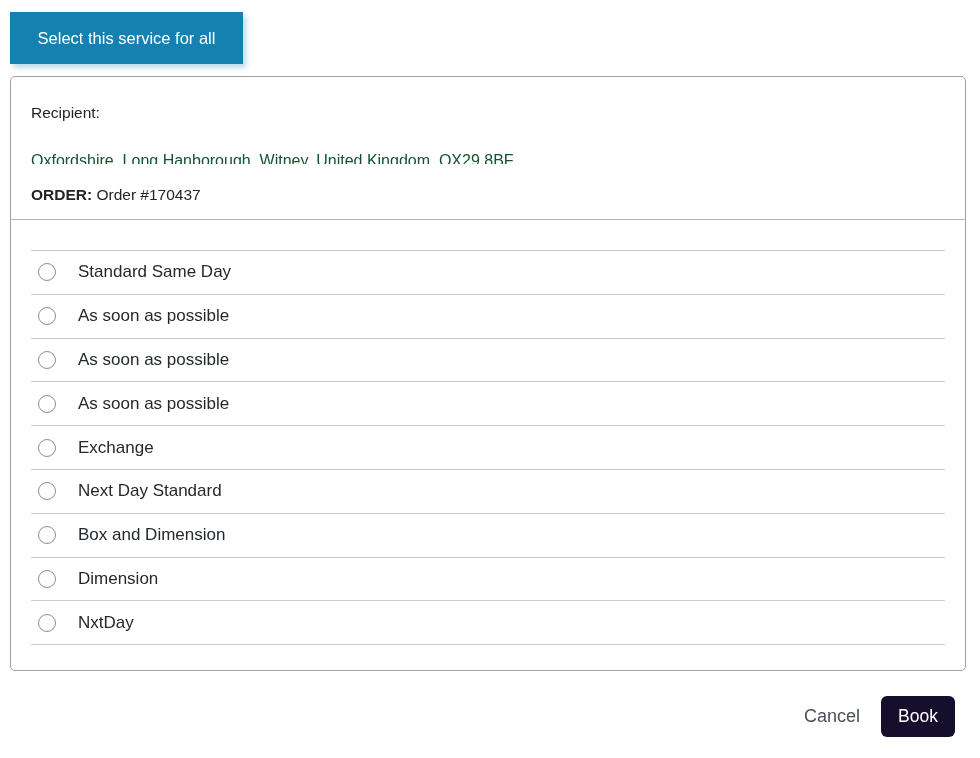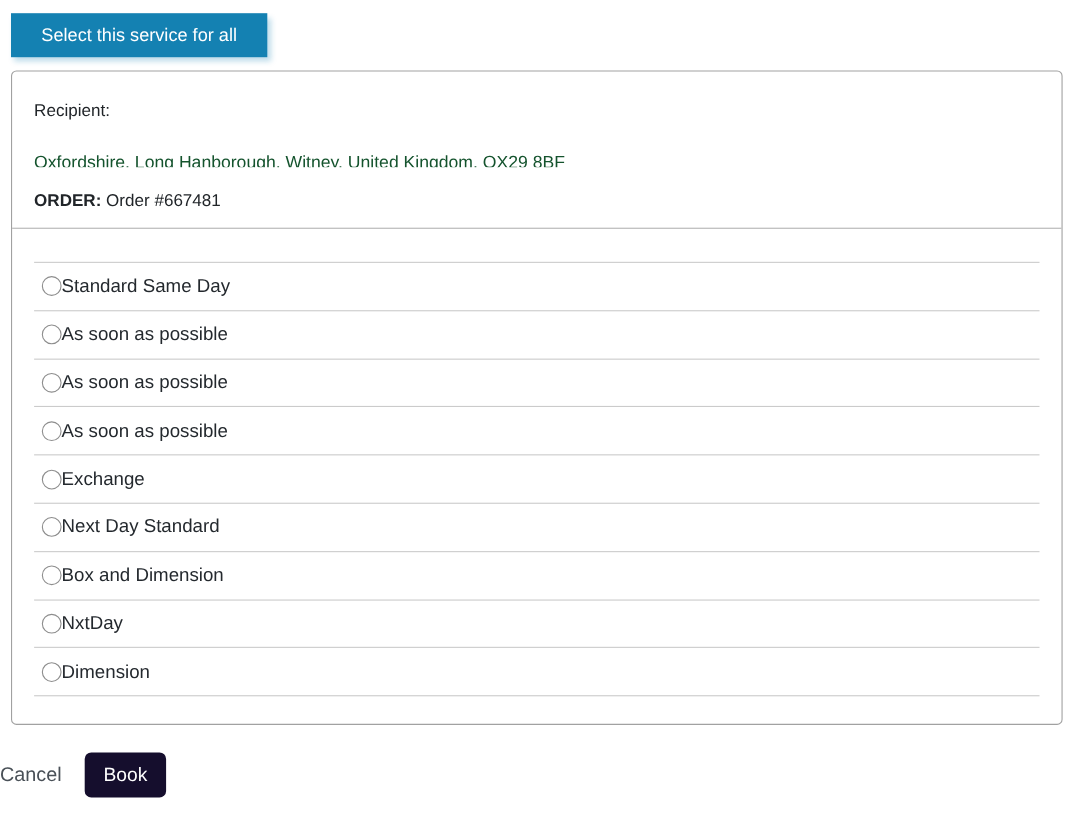--- a/index.html
+++ b/index.html
@@ -15,7 +15,7 @@
   .select-all-btn {
     display: block;
     margin: 12px 0 0 10px;
-    width: 233px; height: 40px;
+    width: 233px; height: 52px;
     background: var(--primary-blue, #1481b2);
     color: #ffffff;
     border: none;

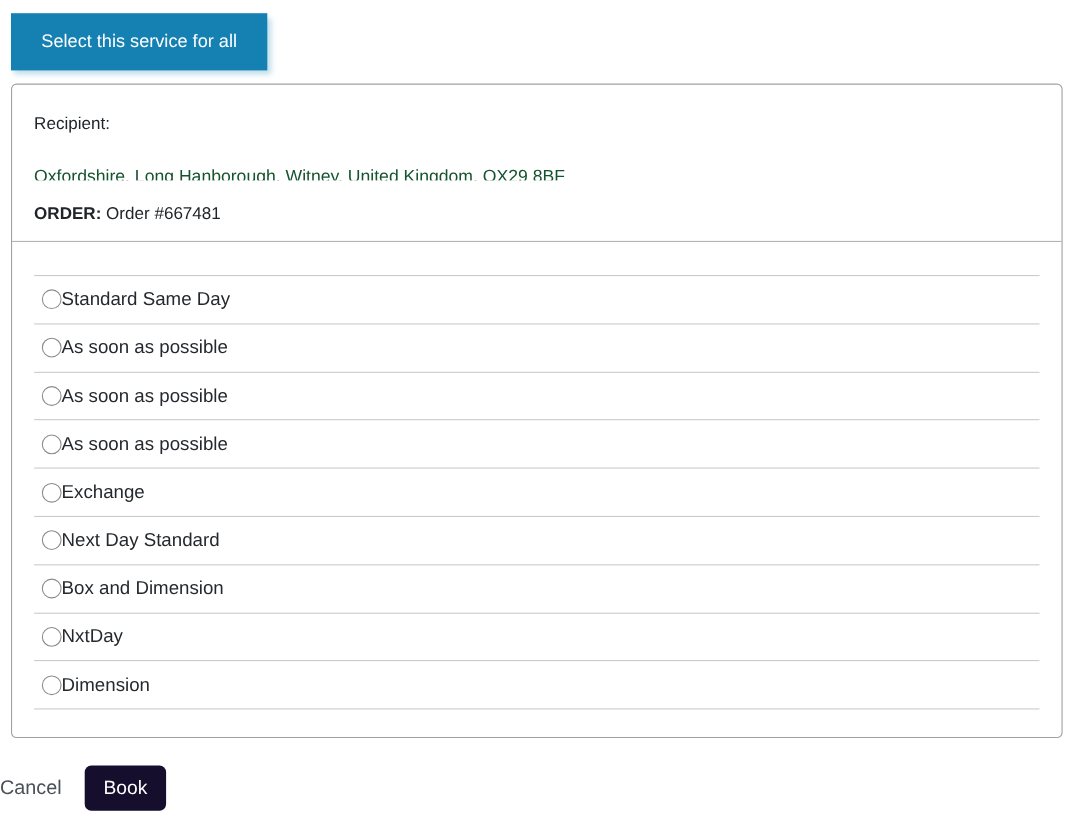--- a/index.html
+++ b/index.html
@@ -126,7 +126,7 @@
       <span>Oxfordshire, Long Hanborough, Witney, United Kingdom, OX29 8BF</span>
     </div>
     <div class="order-line">
-      <span class="order-label">ORDER:</span><span> Order #667481</span>
+      <span class="order-label">ORDER:</span><span> Order #170437</span>
     </div>
   </div>
 

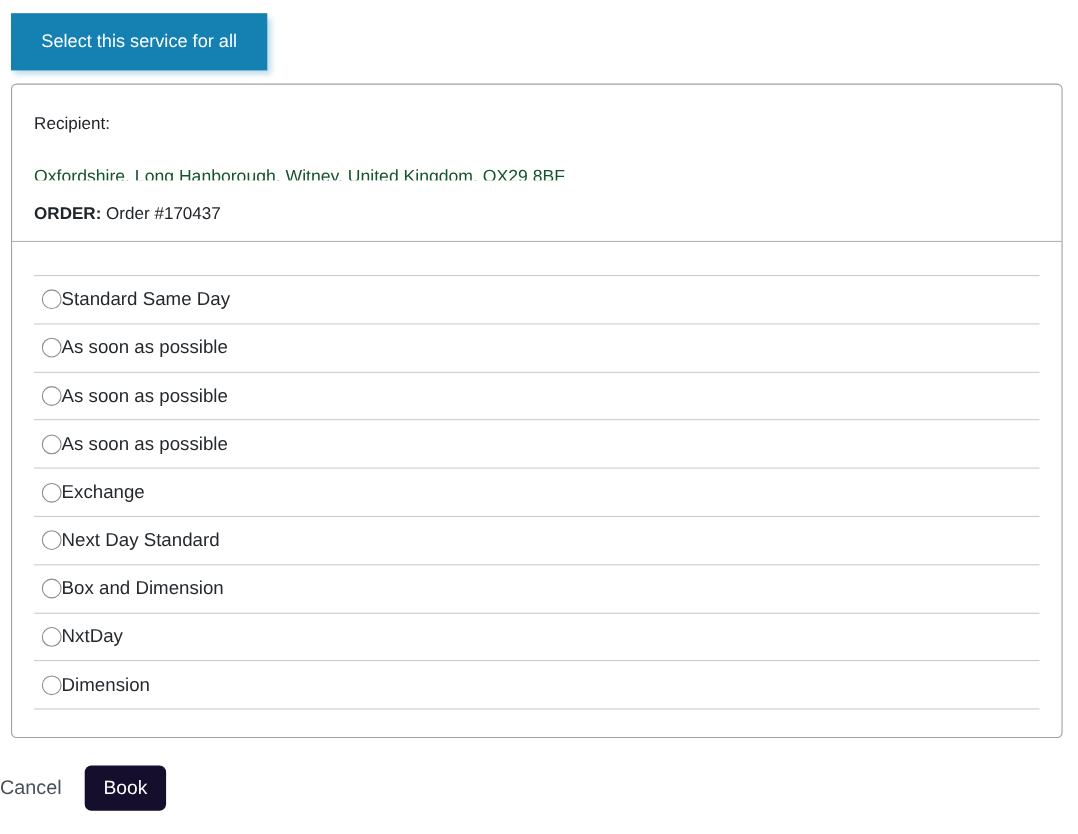--- a/index.html
+++ b/index.html
@@ -81,7 +81,7 @@
     flex: 0 0 18px;
   }
   .service-label {
-    margin-left: 0;
+    margin-left: 22px;
     font-size: 17px;
     color: #24292e;
   }

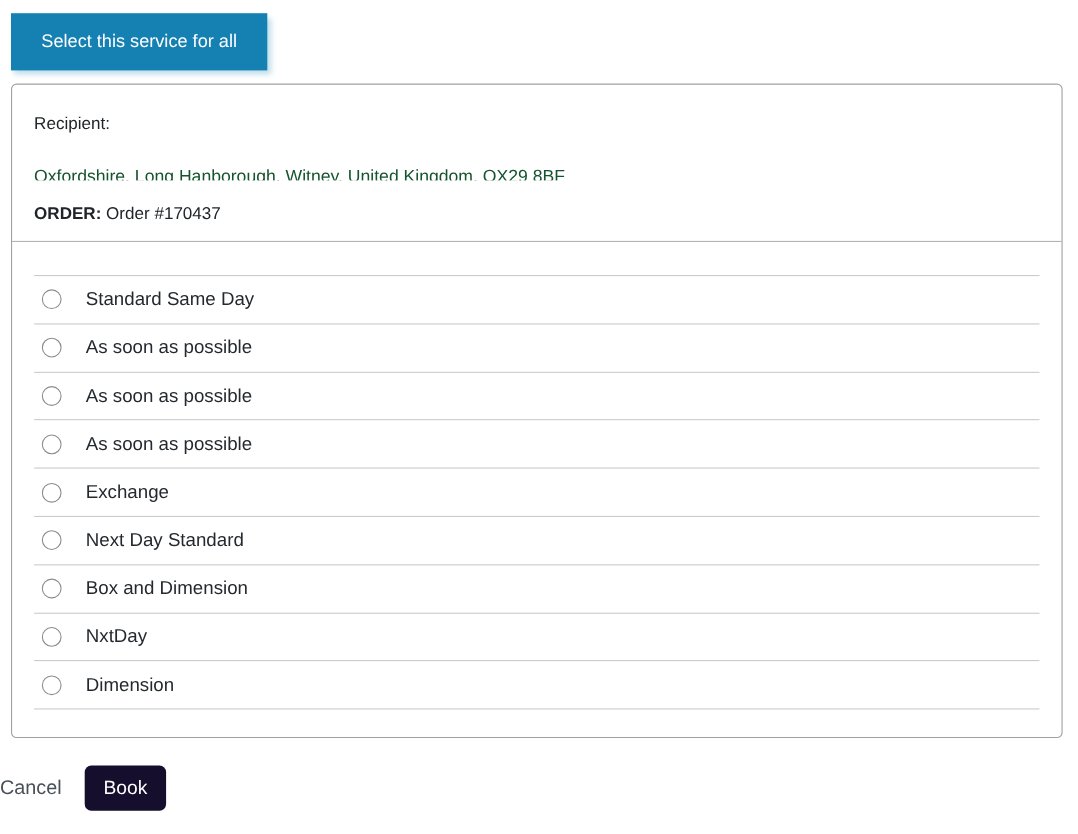--- a/index.html
+++ b/index.html
@@ -168,12 +168,12 @@
 
   <div class="service-row">
     <span class="radio"></span>
-    <span class="service-label">NxtDay</span>
+    <span class="service-label">Dimension</span>
   </div>
 
   <div class="service-row">
     <span class="radio"></span>
-    <span class="service-label">Dimension</span>
+    <span class="service-label">NxtDay</span>
   </div>
 </div>
 

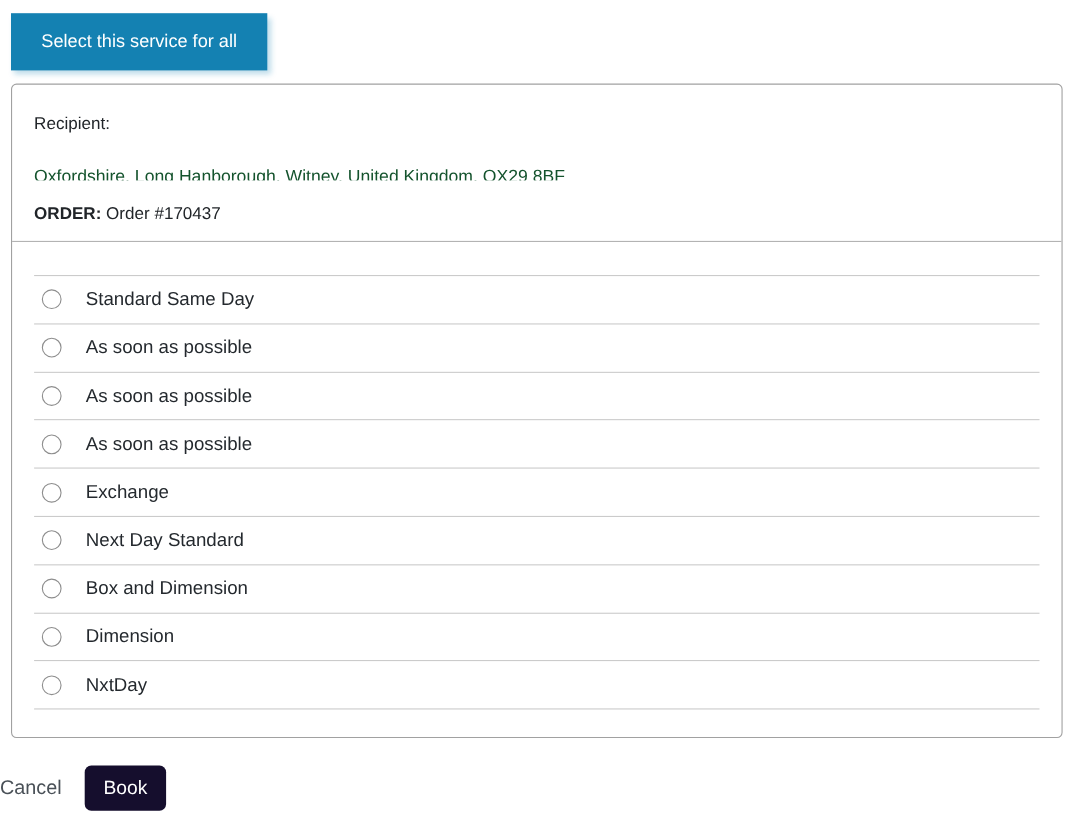--- a/index.html
+++ b/index.html
@@ -90,6 +90,7 @@
   
   .footer {
     display: flex;
+    justify-content: flex-end;
     align-items: center;
     margin-top: 25px;
     padding-right: 25px;

